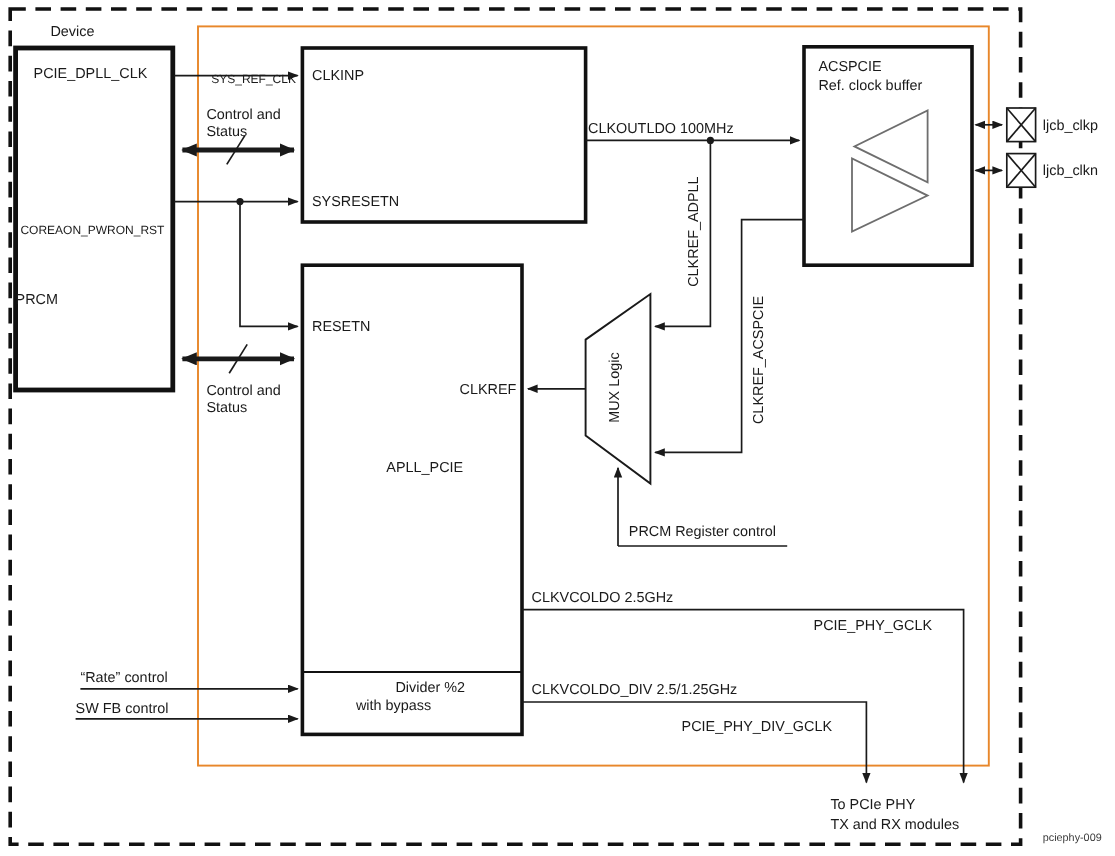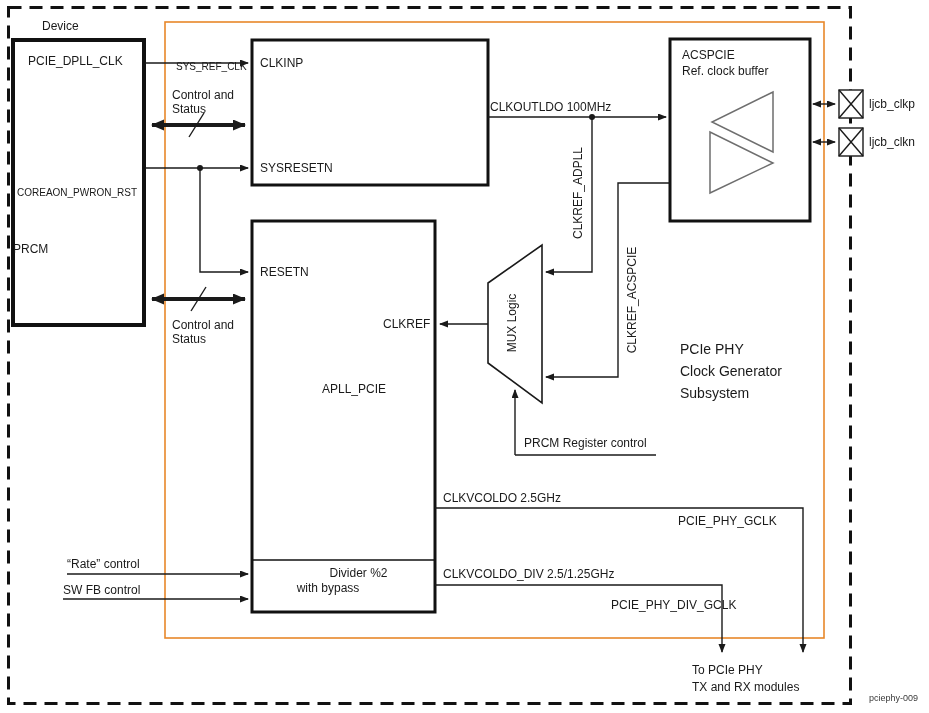--- a/index.html
+++ b/index.html
@@ -121,11 +121,6 @@
 
   <div class="lbl" style="left:490px;top:100px;">CLKOUTLDO 100MHz</div>
 
-  <div class="lbl title" style="left:680px;top:338px;">
-    <div>PCIe PHY</div>
-    <div>Clock Generator</div>
-    <div>Subsystem</div>
-  </div>
 
   <div class="lbl" style="left:524px;top:436px;text-align:right;">PRCM Register control</div>
 

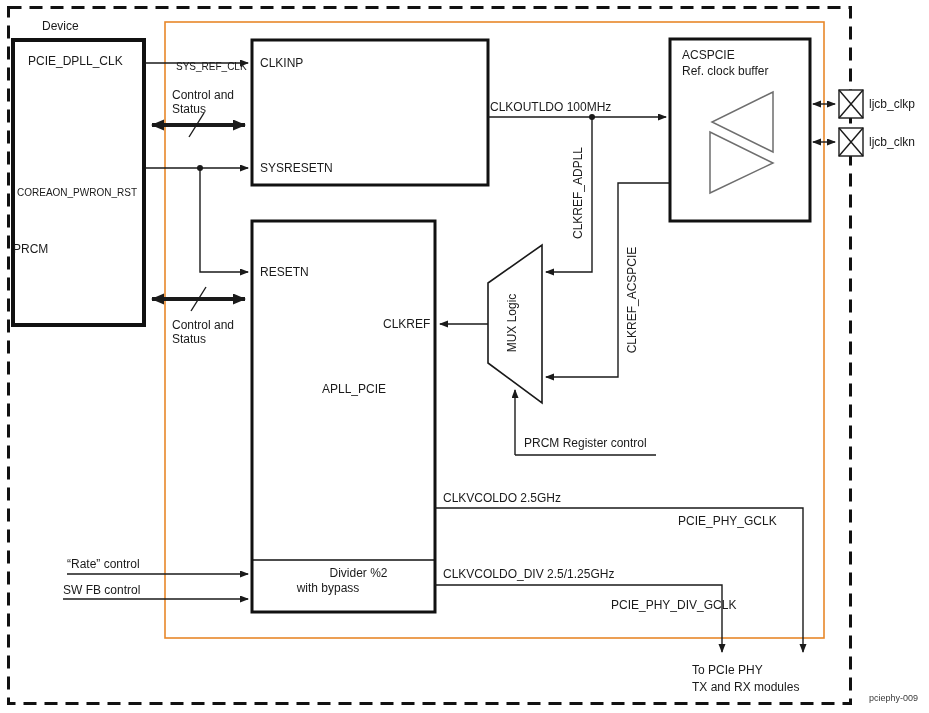--- a/index.html
+++ b/index.html
@@ -127,7 +127,7 @@
   <div class="lbl" style="left:443px;top:491px;">CLKVCOLDO 2.5GHz</div>
   <div class="lbl" style="left:678px;top:514px;">PCIE_PHY_GCLK</div>
   <div class="lbl" style="left:443px;top:567px;">CLKVCOLDO_DIV 2.5/1.25GHz</div>
-  <div class="lbl" style="left:568px;top:598px;margin-left:43px;">PCIE_PHY_DIV_GCLK</div>
+  <div class="lbl" style="left:568px;top:598px;">PCIE_PHY_DIV_GCLK</div>
 
   <div class="lbl" style="left:67px;top:557px;">“Rate” control</div>
   <div class="lbl" style="left:63px;top:583px;">SW FB control</div>

